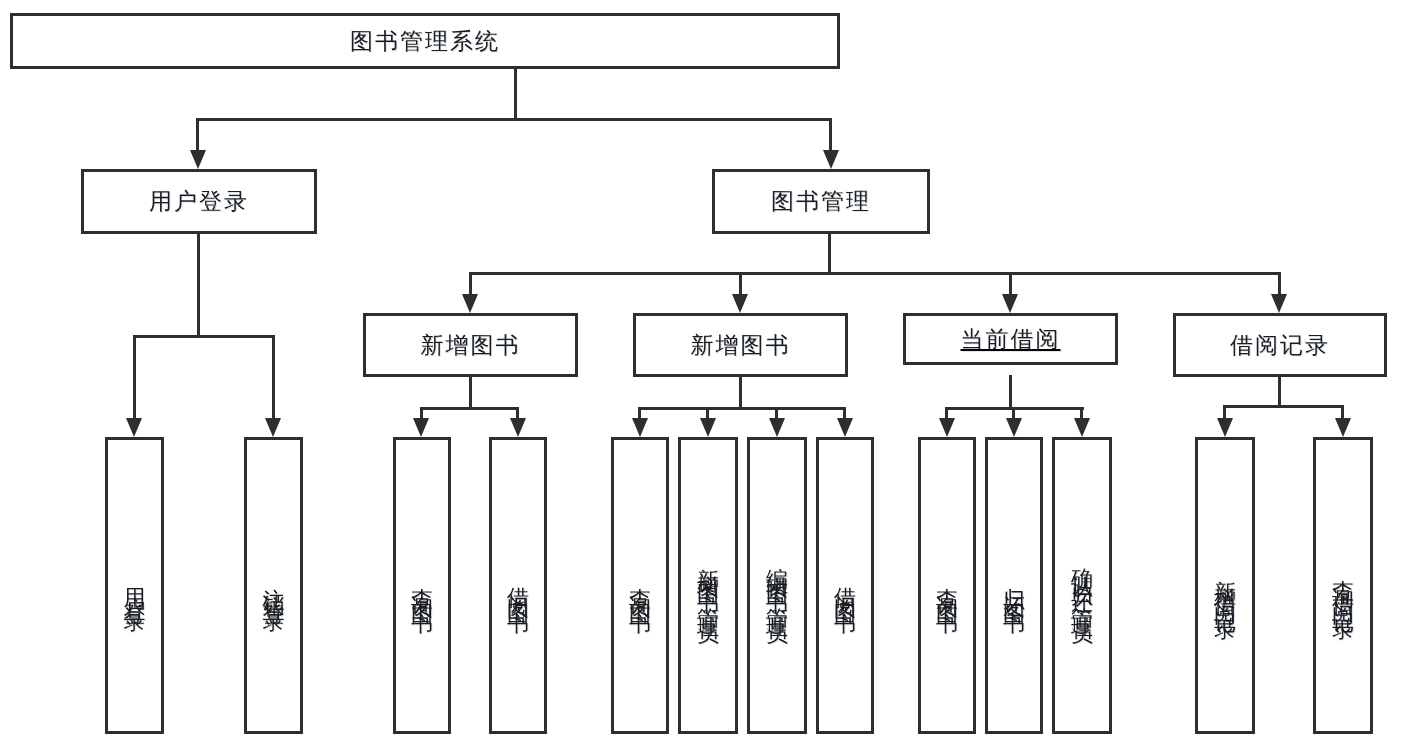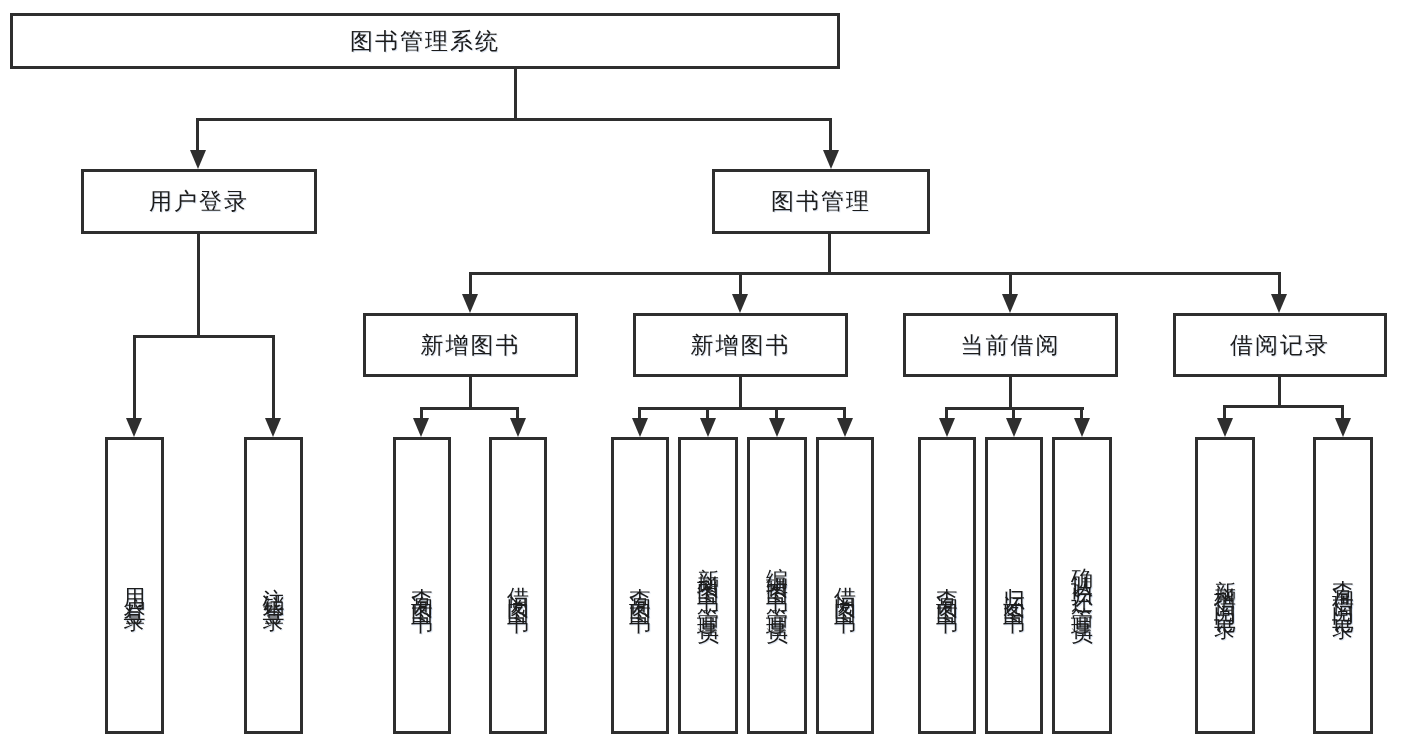--- a/index.html
+++ b/index.html
@@ -86,7 +86,7 @@
   <div class="node" style="left:633px;top:313px;width:215px;height:64px;">
     <span class="lbl">新增图书</span>
   </div>
-  <div class="node" style="left:903px;top:313px;width:215px;height:64px;">
+  <div class="node" style="left:903px;top:313px;width:215px;height:52px;text-decoration:underline;">
     <span class="lbl">当前借阅</span>
   </div>
   <div class="node" style="left:1173px;top:313px;width:214px;height:64px;">

